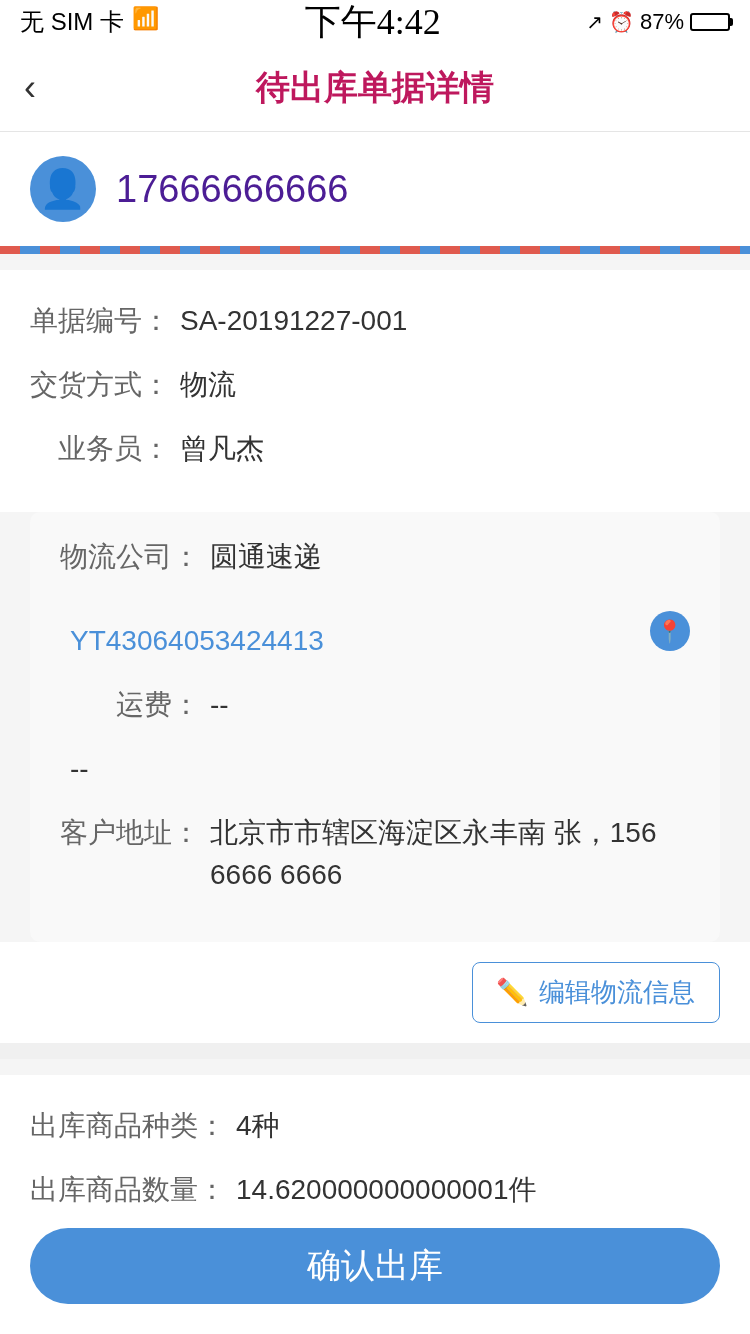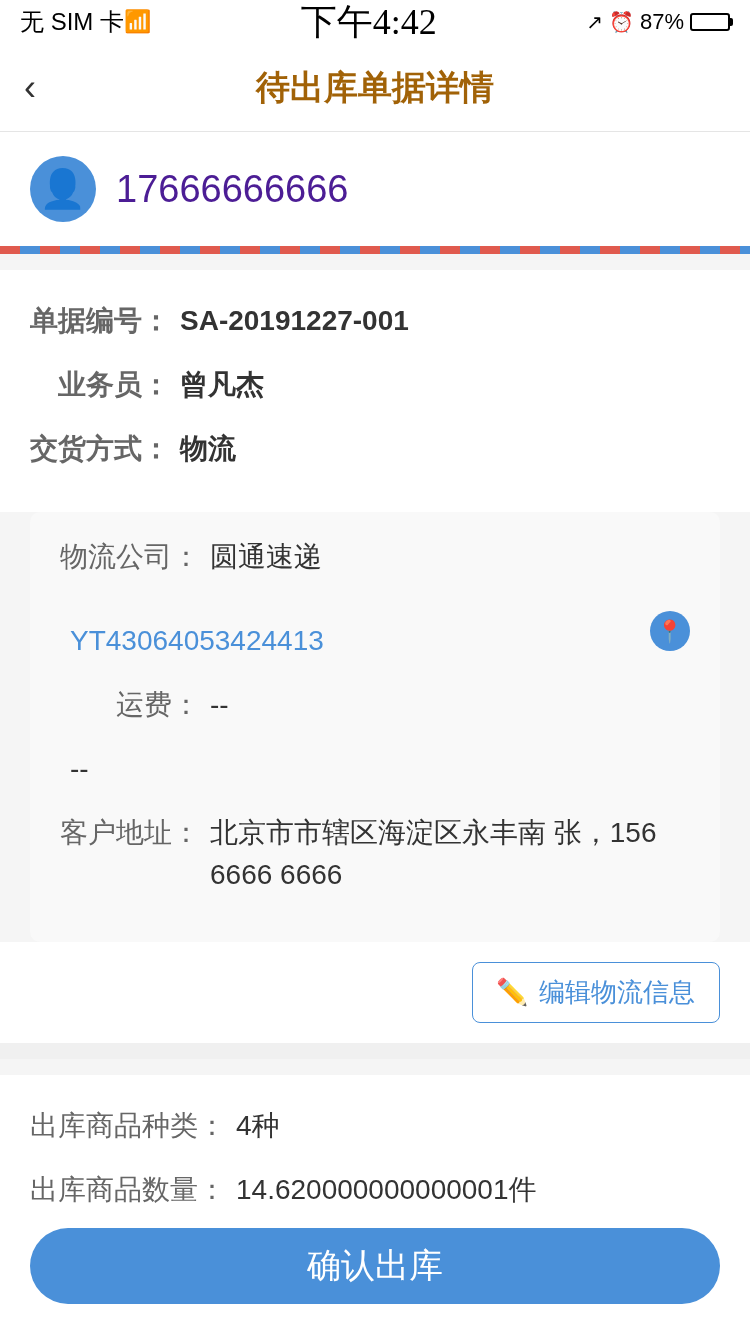--- a/index.html
+++ b/index.html
@@ -26,7 +26,7 @@
       font-size: 24px;
       color: #000;
     }
-    .status-left { display: flex; align-items: center; }
+    .status-left { display: flex; gap: 8px; }
     .status-right { display: flex; align-items: center; gap: 6px; }
     .wifi-icon { font-size: 22px; }
     .battery-bar {

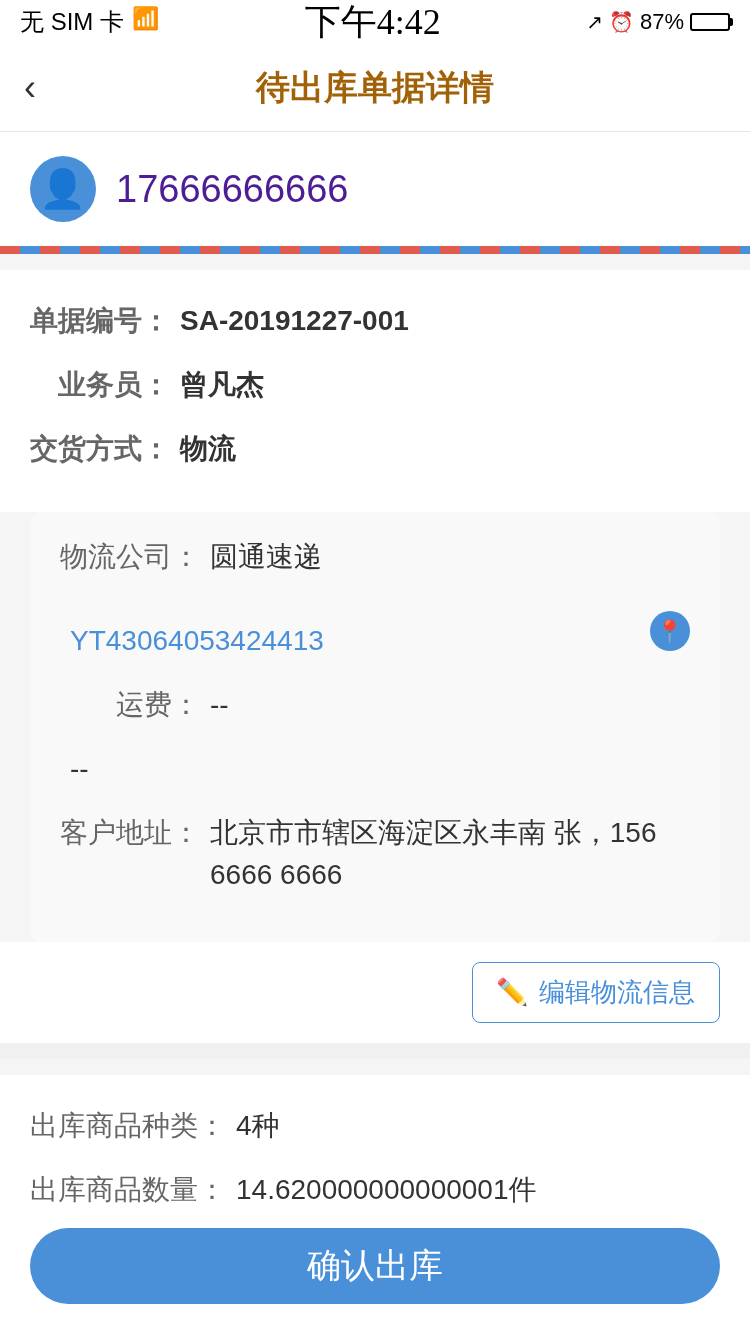--- a/index.html
+++ b/index.html
@@ -73,7 +73,7 @@
     .nav-title {
       font-size: 34px;
       font-weight: 600;
-      color: #a16207;
+      color: #be185d;
     }
 
     

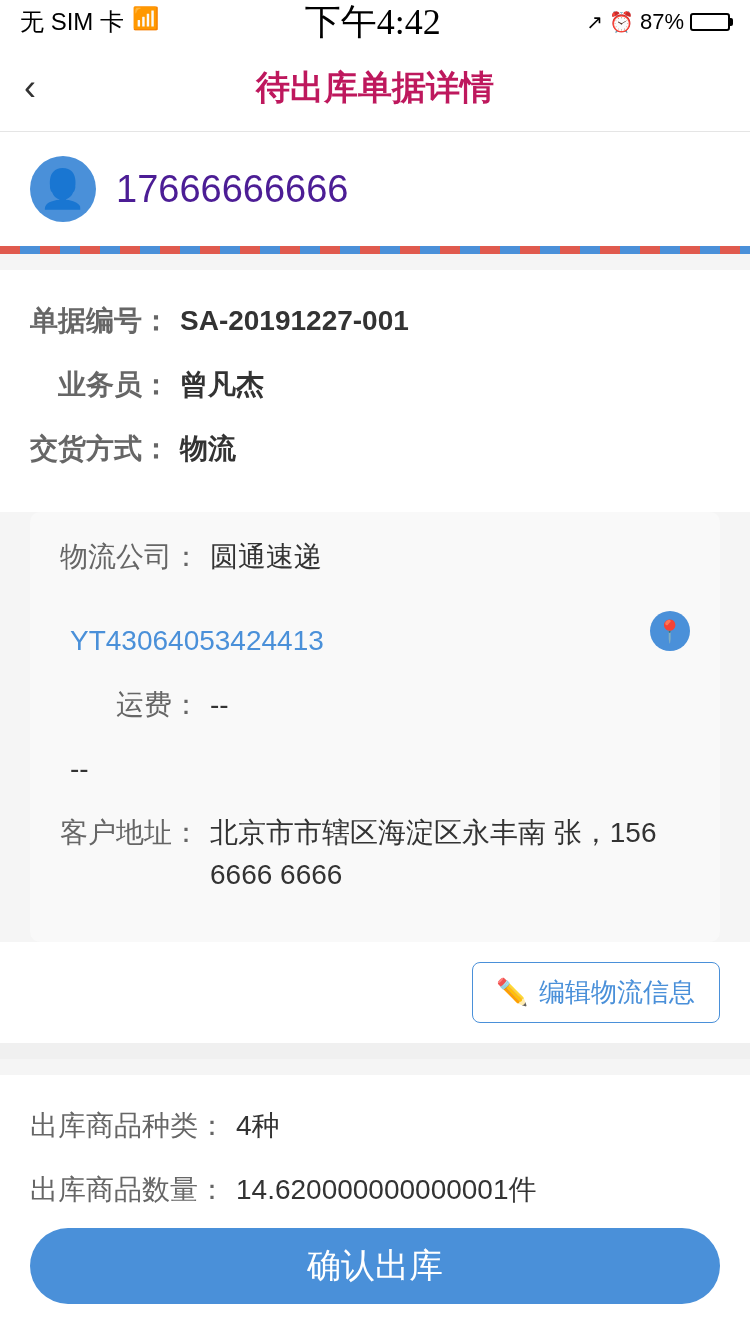--- a/index.html
+++ b/index.html
@@ -125,7 +125,6 @@
       background: #fff;
       margin-top: 16px;
       padding: 30px 30px 20px;
-      font-weight: bold;
     }
 
     .info-row {

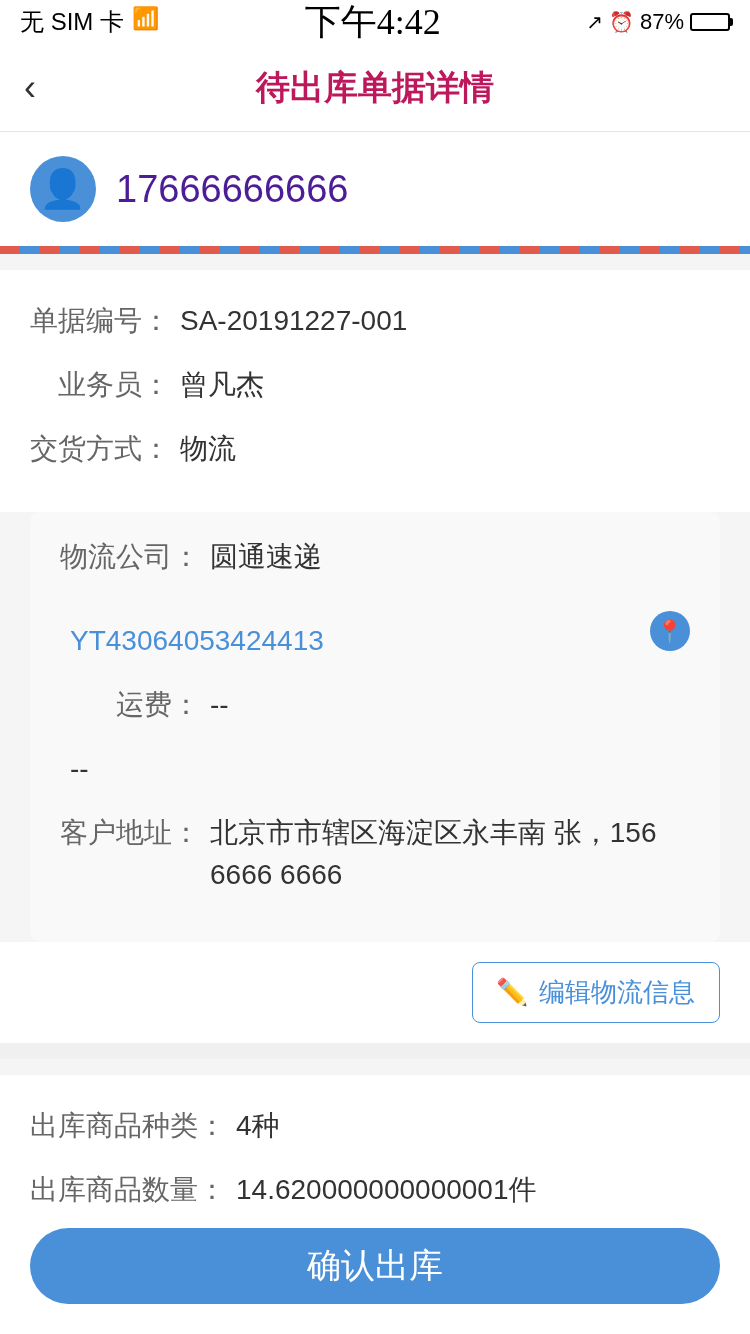--- a/index.html
+++ b/index.html
@@ -284,12 +284,12 @@
       <span class="info-value">SA-20191227-001</span>
     </div>
     <div class="info-row">
+      <span class="info-label">交货方式：</span>
+      <span class="info-value">物流</span>
+    </div>
+    <div class="info-row">
       <span class="info-label">业务员：</span>
       <span class="info-value">曾凡杰</span>
-    </div>
-    <div class="info-row">
-      <span class="info-label">交货方式：</span>
-      <span class="info-value">物流</span>
     </div>
   </div>
 

